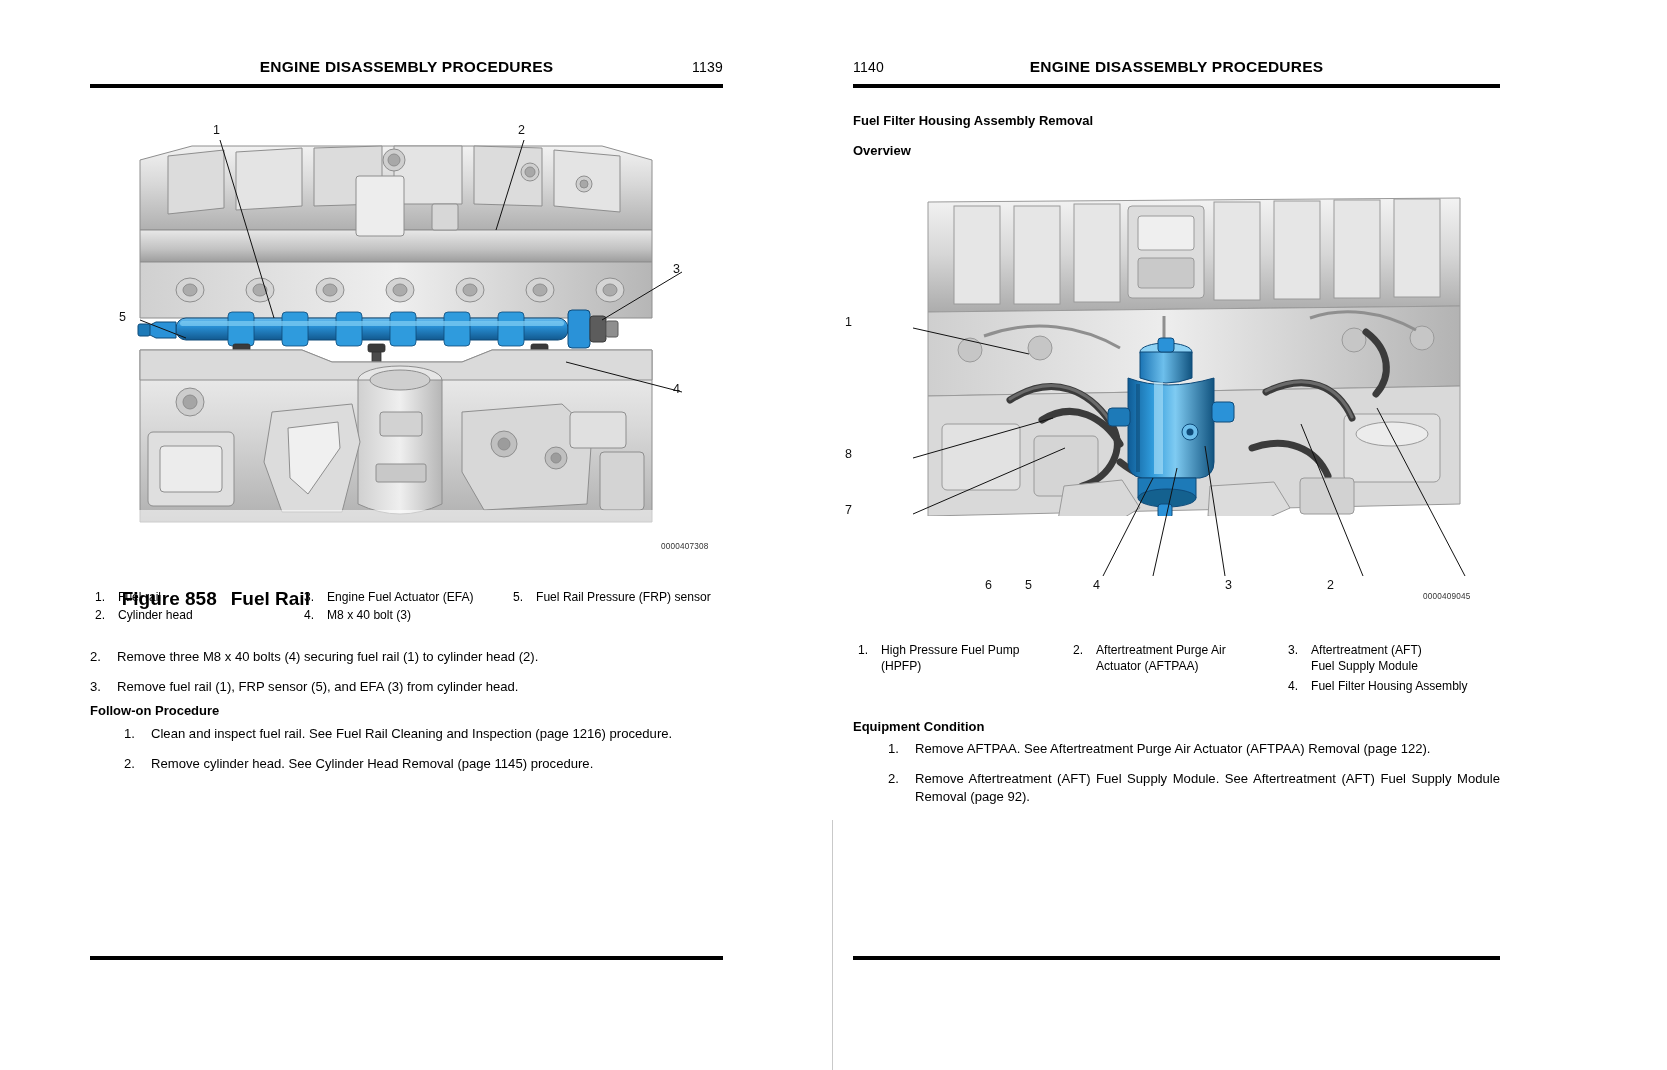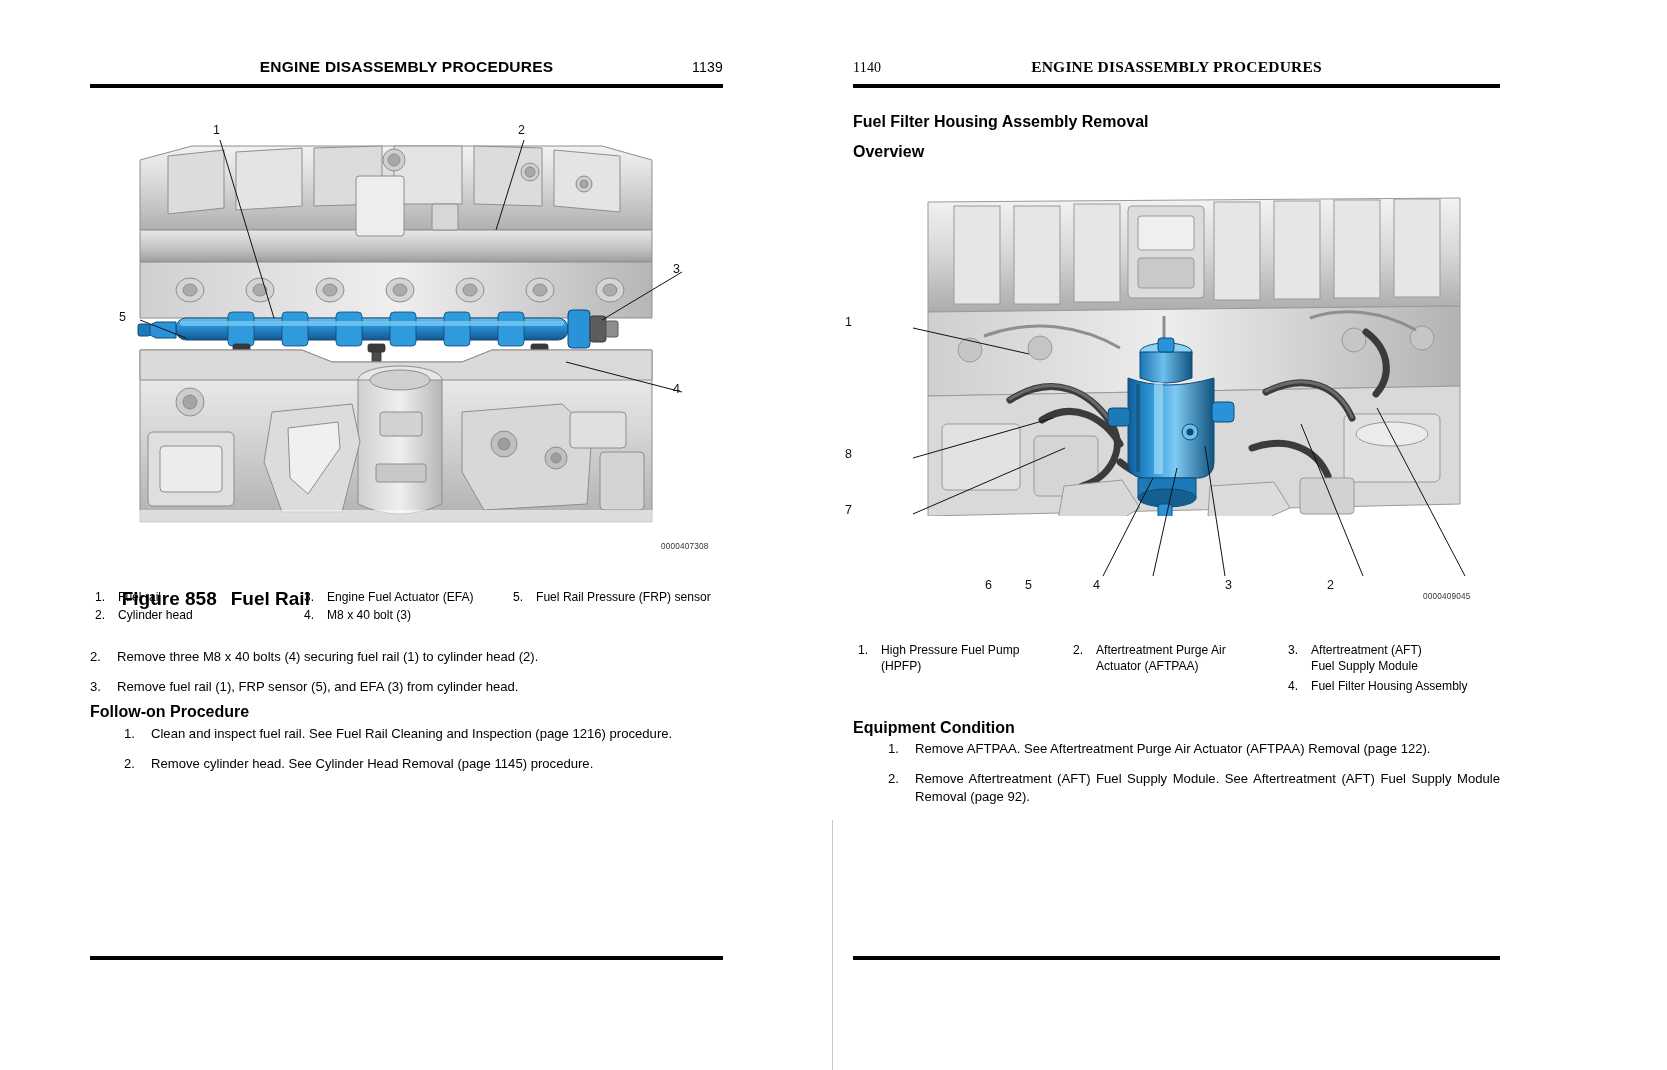--- a/index.html
+++ b/index.html
@@ -346,7 +346,7 @@
 
   <div class="page page-right">
 
-    <div class="hdr" style="left:20px; top:58px; width:647px;font-family:Liberation Serif, serif;">
+    <div class="hdr" style="left:20px; top:58px; width:647px;">
       <span class="pno left">1140</span>
       <span class="title">ENGINE DISASSEMBLY PROCEDURES</span>
       <span class="pno right"></span>

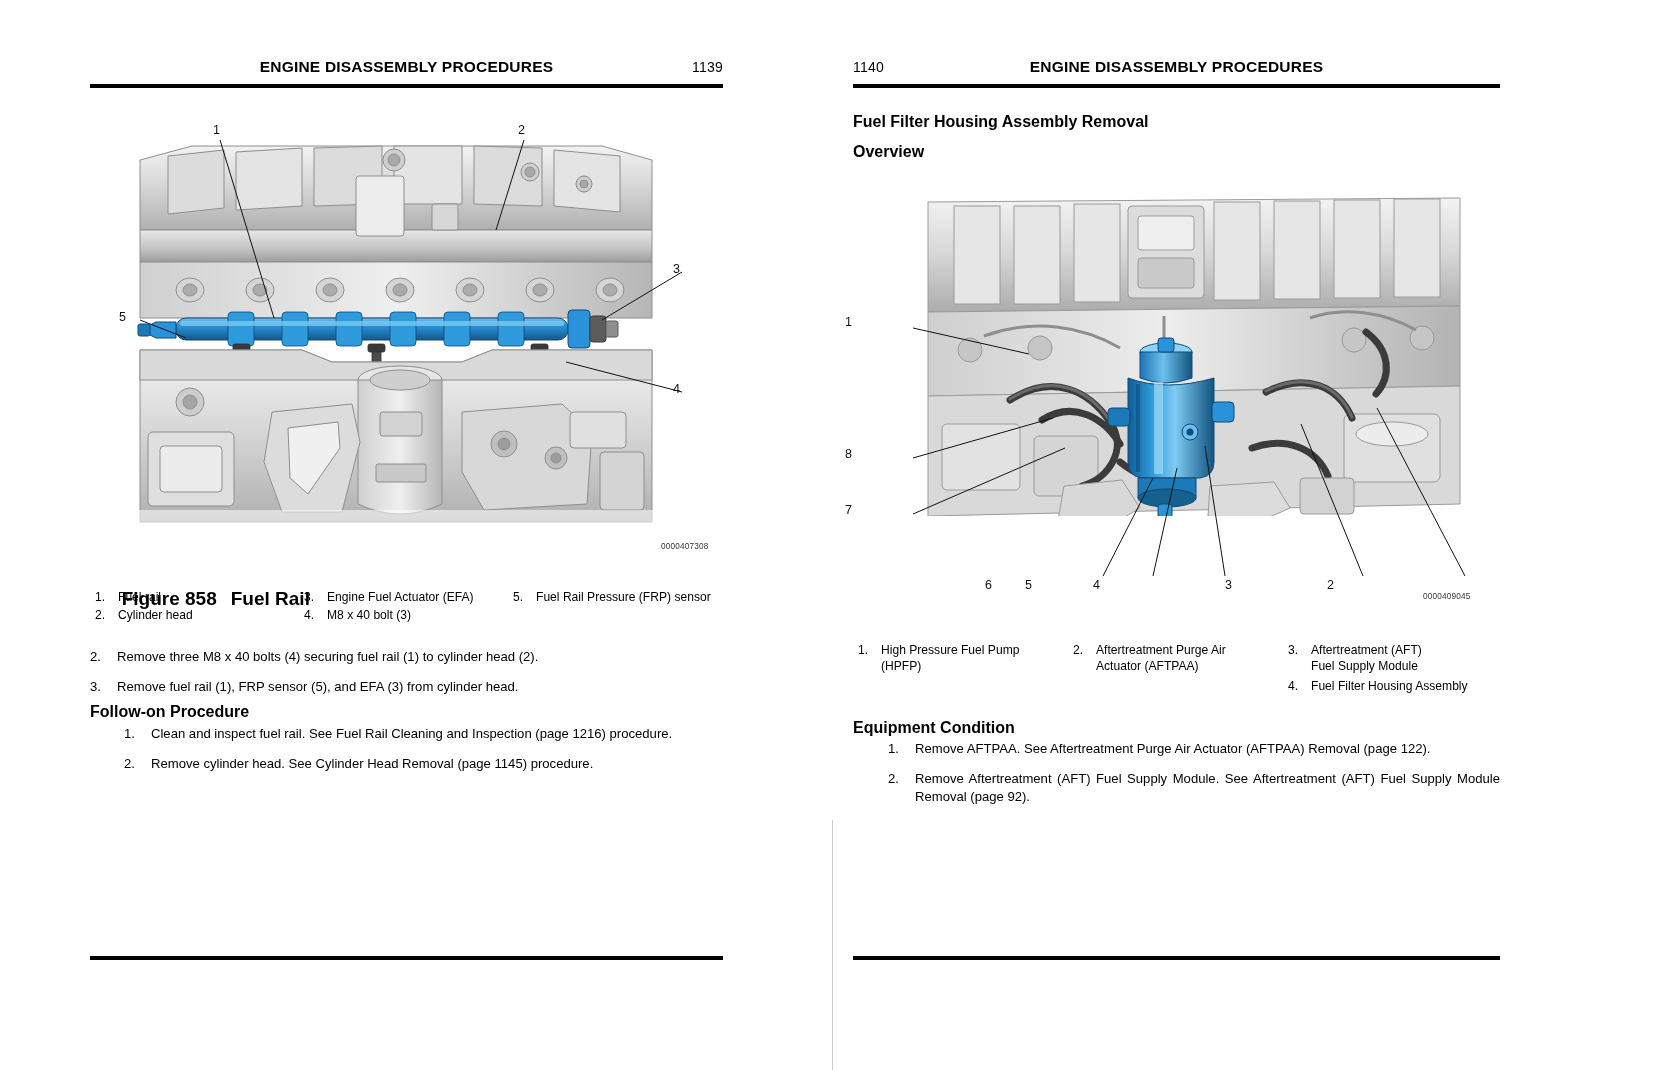--- a/index.html
+++ b/index.html
@@ -64,7 +64,7 @@
   
   .h3 {
     position: absolute;
-    font-size: 16px;
+    font-size: 13px;
     font-weight: bold;
     color: #000;
   }

